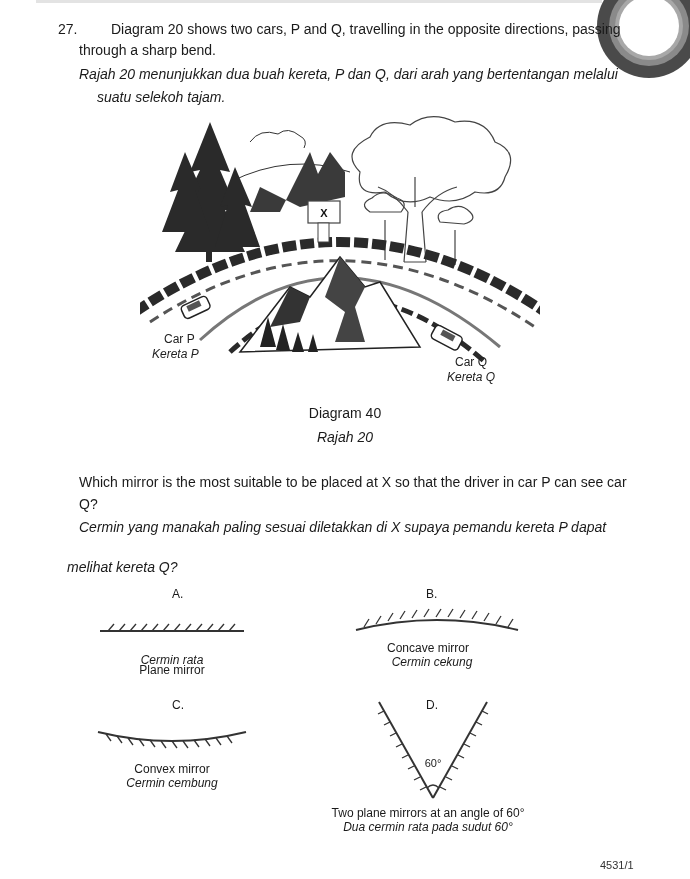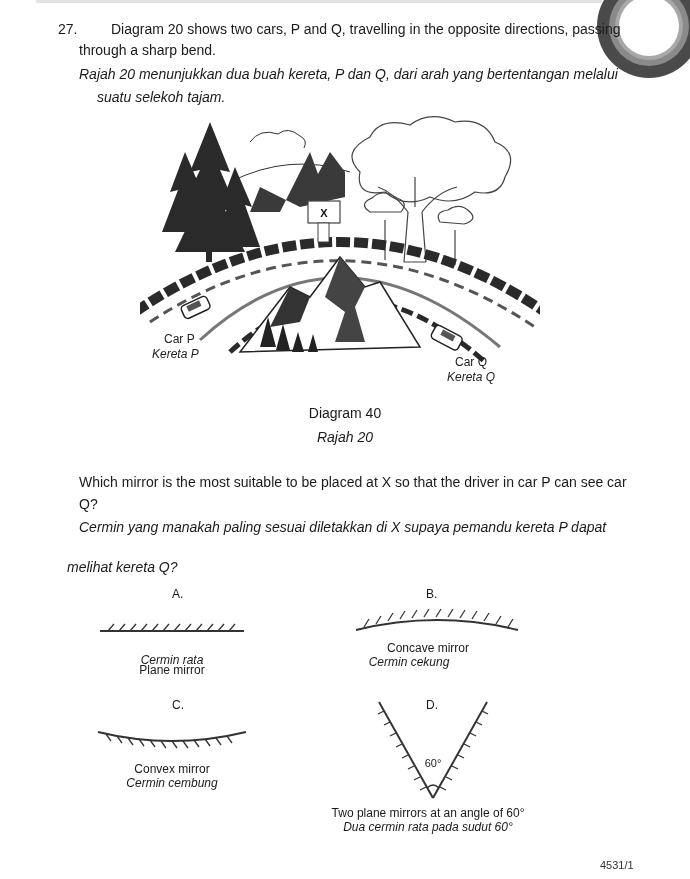--- a/index.html
+++ b/index.html
@@ -168,7 +168,7 @@
     </g>
   </svg>
   <div class="opt-label" style="left:368px; top:642px; width:120px;">Concave mirror</div>
-  <div class="opt-label it" style="left:349px; top:656px; width:120px;font-style:italic;">Cermin cekung</div>
+  <div class="opt-label it" style="left:372px; top:656px; width:120px;font-style:italic;">Cermin cekung</div>
 </div>
 
 <div>

